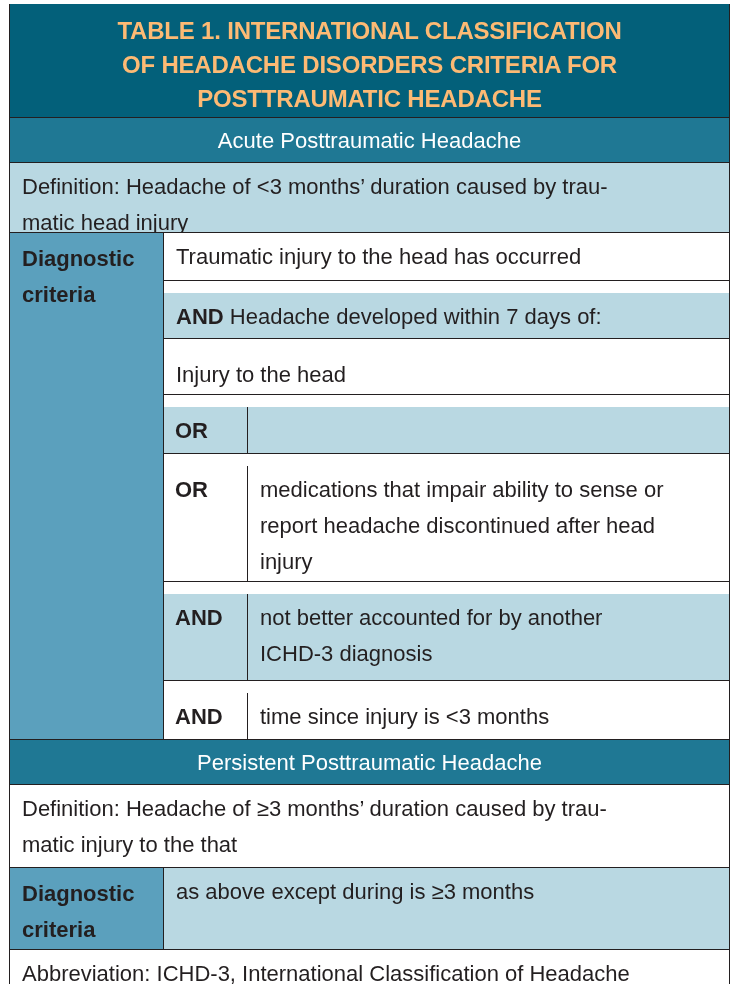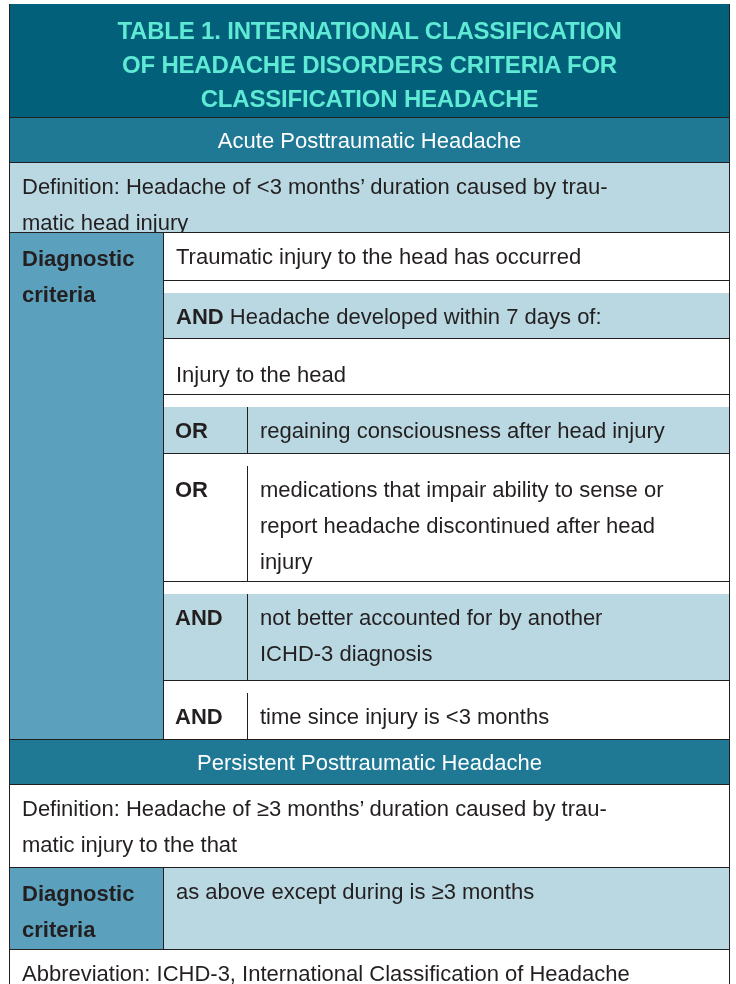--- a/index.html
+++ b/index.html
@@ -6,7 +6,7 @@
   body{width:736px;height:984px;position:relative;overflow:hidden;
        font-family:"Liberation Sans","DejaVu Sans",sans-serif;color:#231f20;}
   .tbl{position:absolute;left:9px;top:4px;width:719px;border:1.5px solid #231f20;border-top:none;}
-  .title{background:#03607a;color:#5eead4;font-weight:bold;font-size:24px;line-height:34px;
+  .title{background:#03607a;color:#fdba74;font-weight:bold;font-size:24px;line-height:34px;
          text-align:center;height:114px;box-sizing:border-box;padding-top:10px;
          border-bottom:1.5px solid #231f20;letter-spacing:-0.2px;}
   .sec{background:#1f7894;color:#fff;font-size:22px;text-align:center;height:45px;line-height:45px;

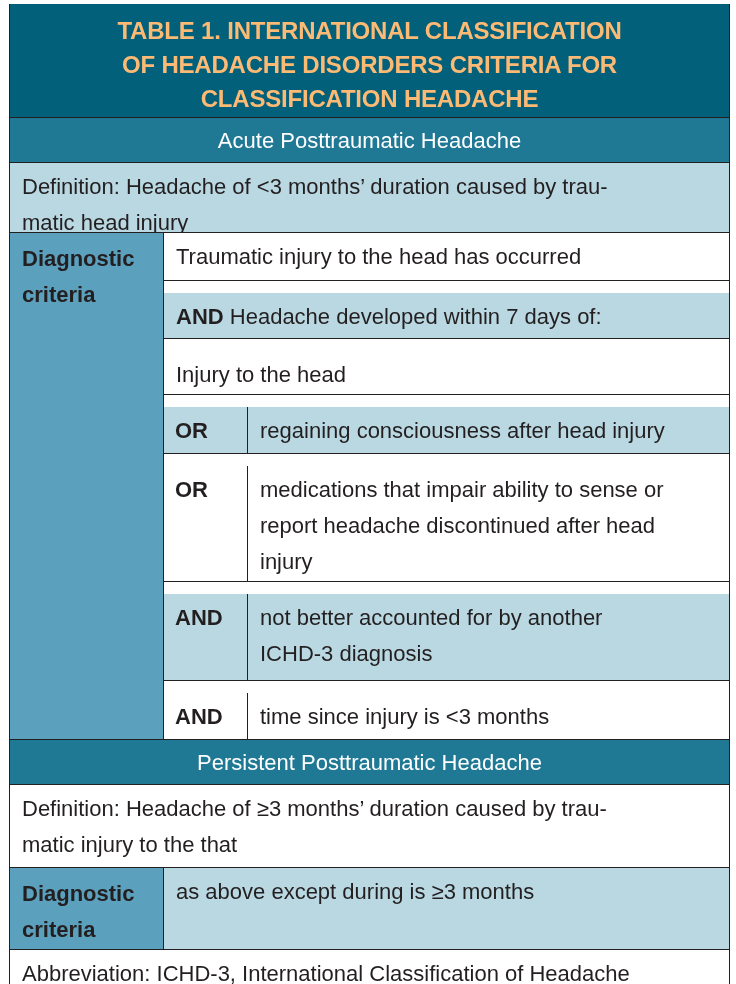--- a/index.html
+++ b/index.html
@@ -33,7 +33,7 @@
   <div class="title">
     <div>TABLE 1. INTERNATIONAL CLASSIFICATION</div>
     <div>OF HEADACHE DISORDERS CRITERIA FOR</div>
-    <div>CLASSIFICATION HEADACHE</div>
+    <div>POSTTRAUMATIC HEADACHE</div>
   </div>
 
   <div class="sec">Acute Posttraumatic Headache</div>

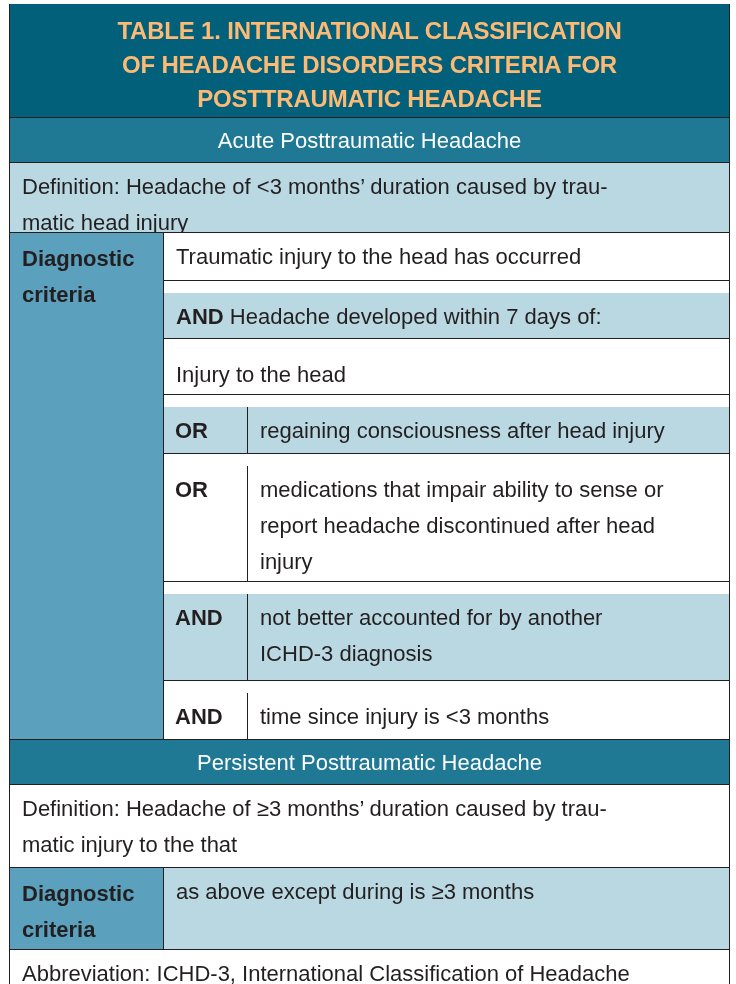--- a/index.html
+++ b/index.html
@@ -60,7 +60,6 @@
       </div>
       <div class="r lt" style="height:47px">
         <div class="op">OR</div>
-        <div class="txt">regaining consciousness after head injury</div>
       </div>
       <div class="r wh" style="height:116px">
         <div class="op">OR</div>

